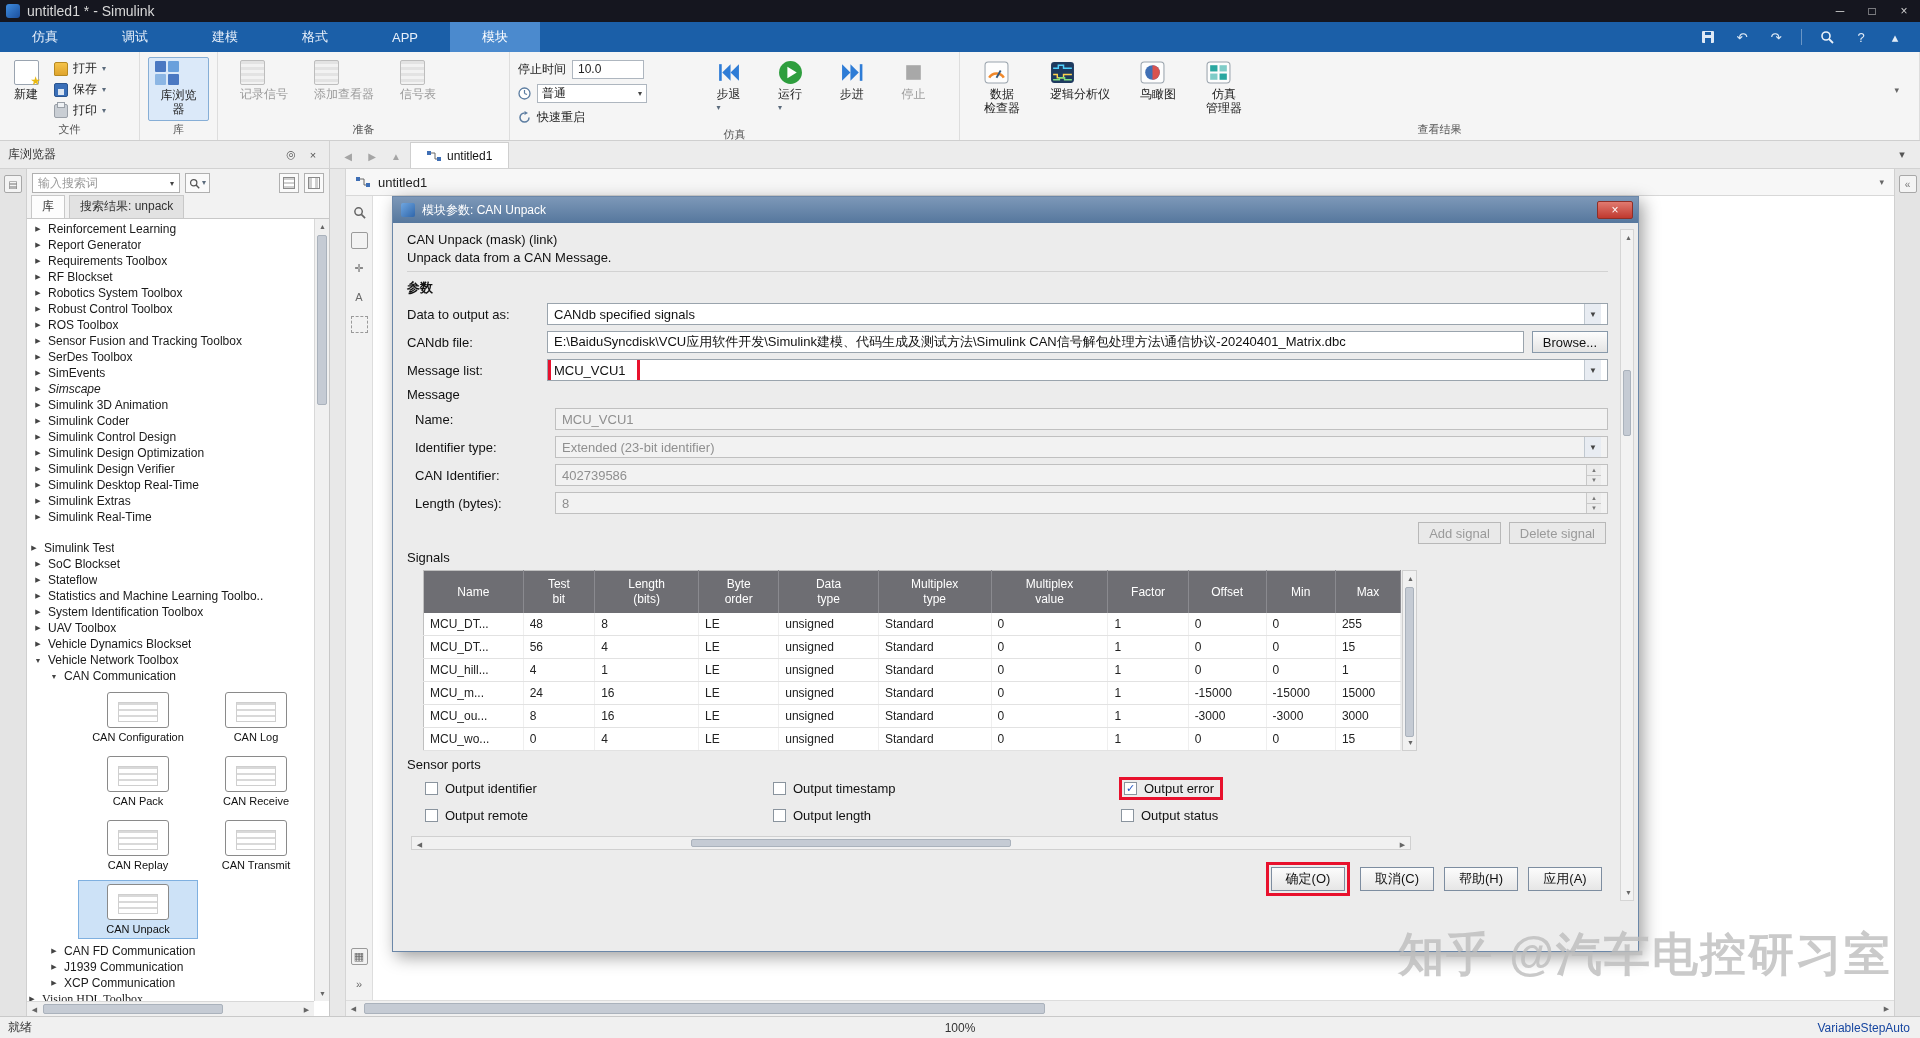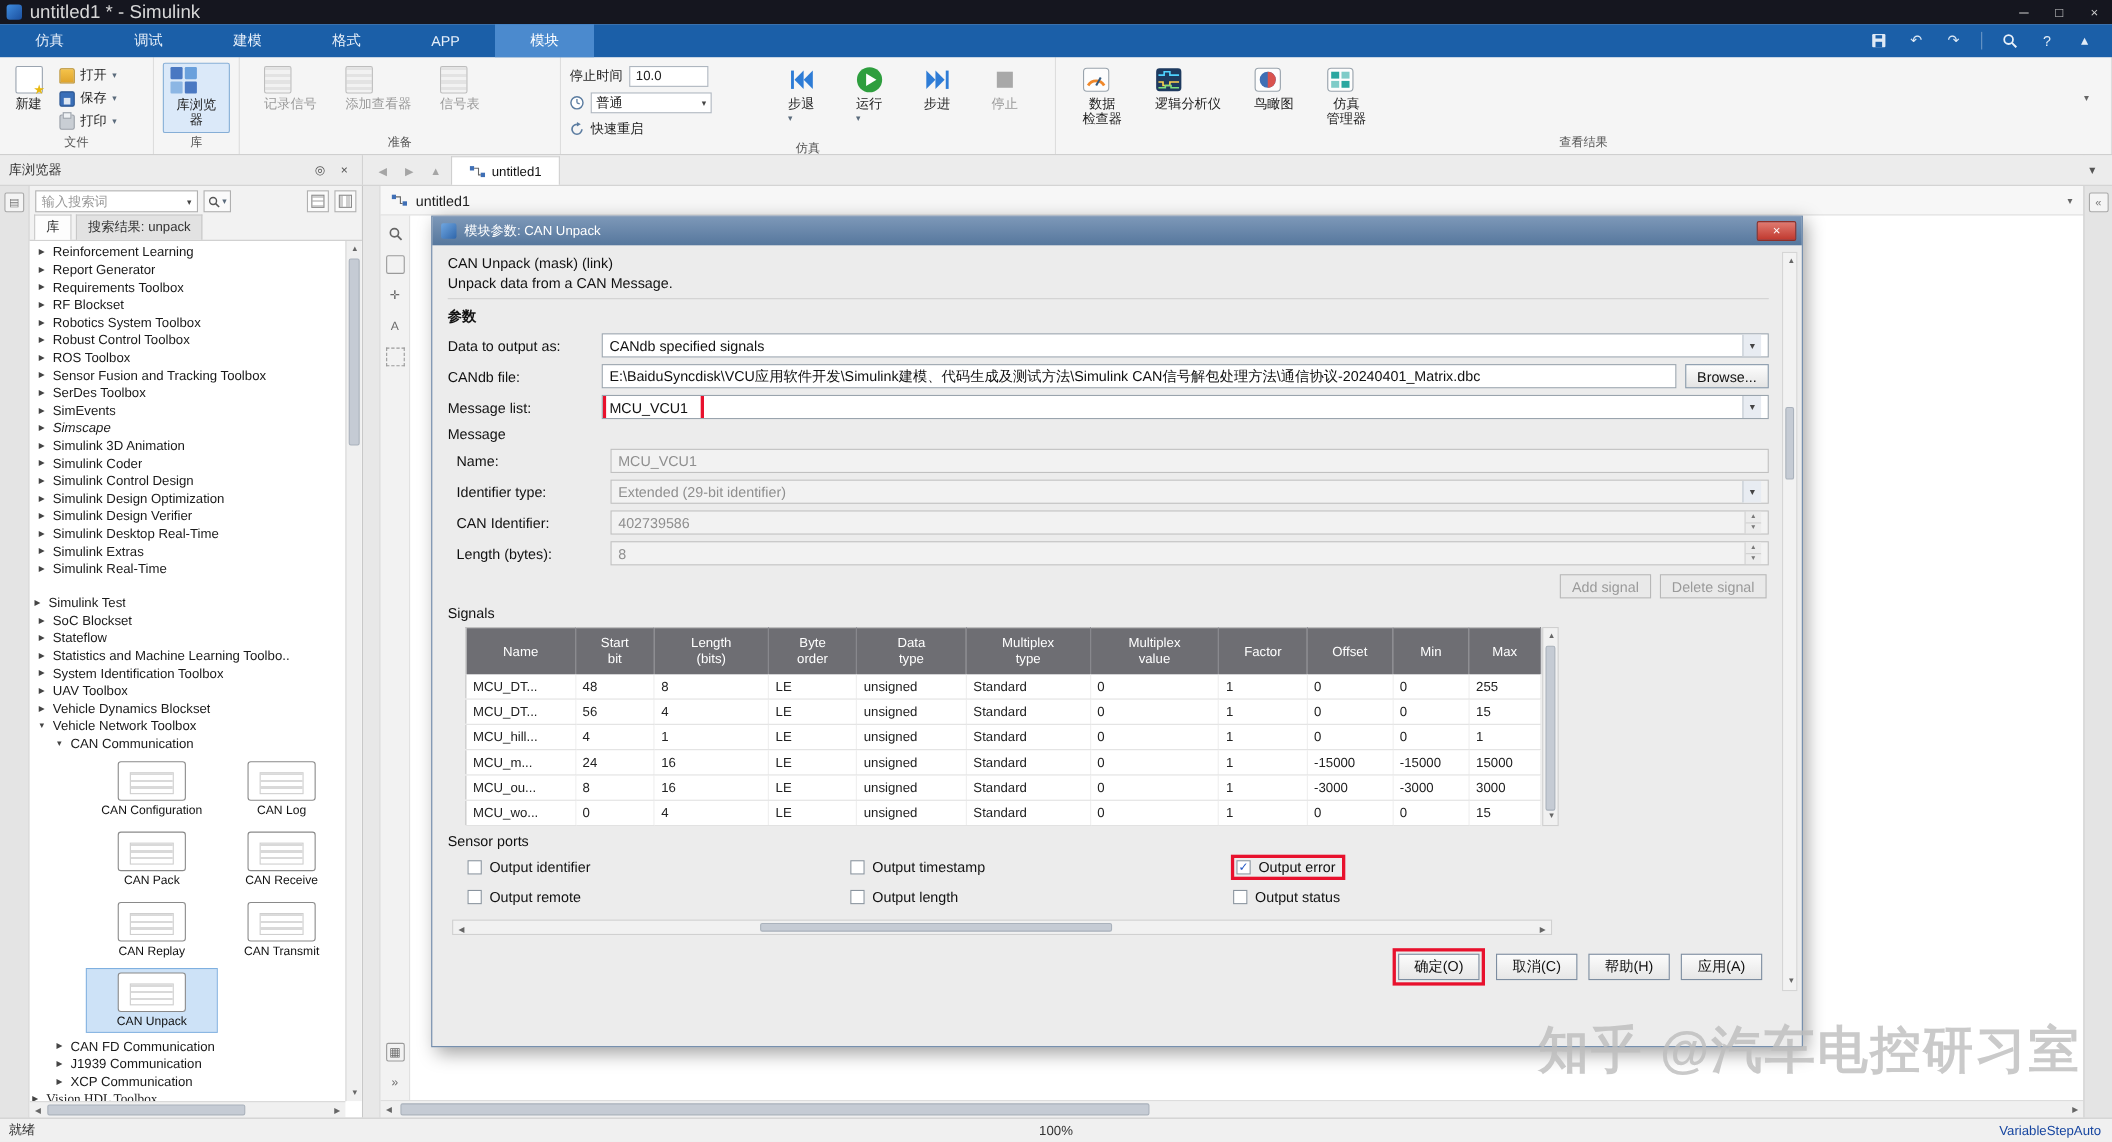--- a/index.html
+++ b/index.html
@@ -16,7 +16,7 @@
   .titlebar{position:absolute;left:0;right:0;top:0;height:22px;background:var(--titlebar-bg);
             display:flex;align-items:center;color:#d8d8d8;padding-left:6px;z-index:10;}
   .app-icon{width:14px;height:14px;margin-right:7px;background:linear-gradient(135deg,#3f8cde,#1b4f9e);border-radius:3px;}
-  .title-text{font-size:17px;}
+  .title-text{font-size:14px;}
   .win-controls{margin-left:auto;display:flex;height:100%;}
   .win-btn{width:32px;height:100%;display:flex;align-items:center;justify-content:center;font-size:12px;color:#cfcfcf;}
 

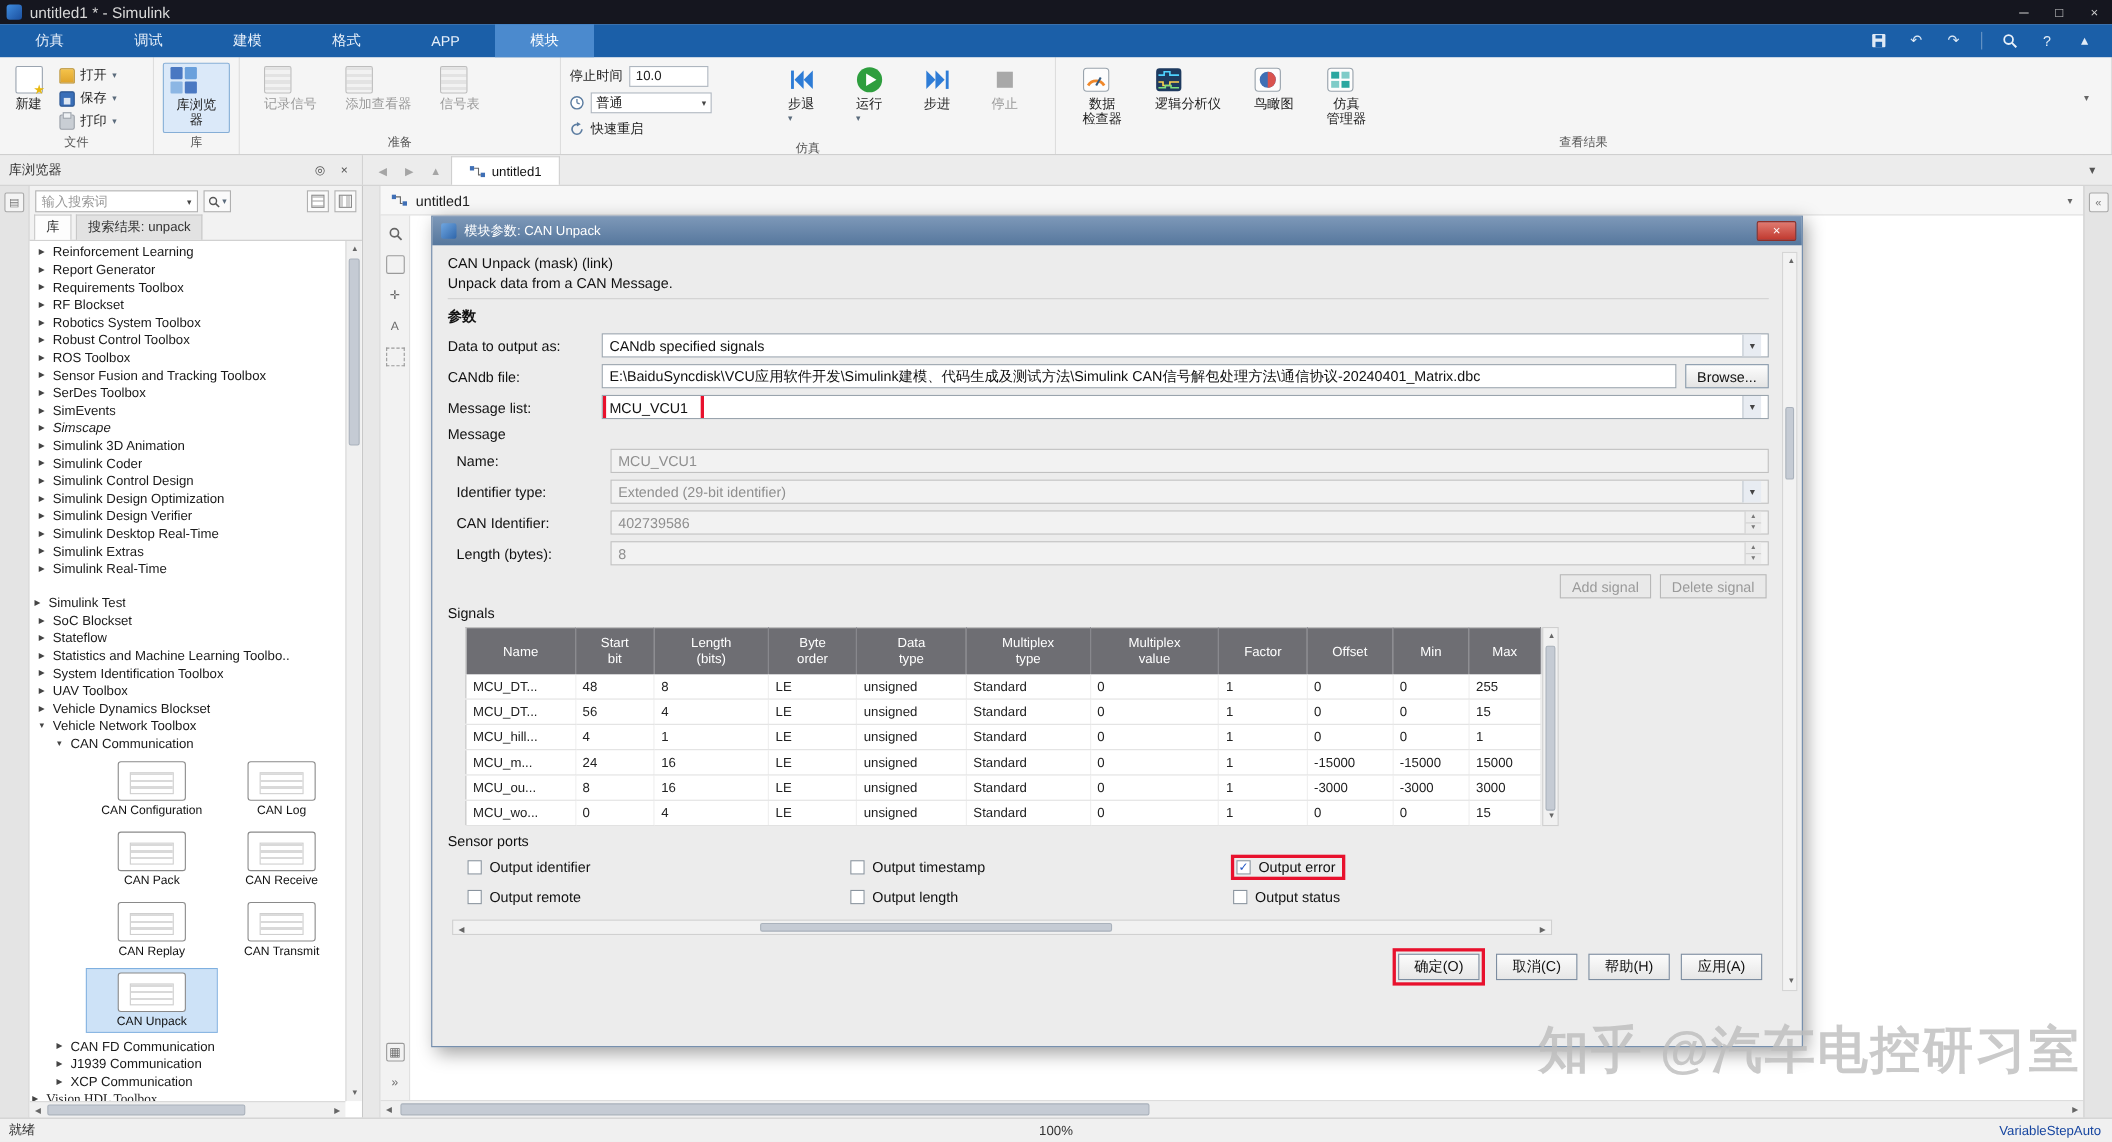--- a/index.html
+++ b/index.html
@@ -734,7 +734,7 @@
     <div class="frow" style="margin-left:8px">
       <span class="flabel">Identifier type:</span>
       <span class="field disabled">
-        <span>Extended (29-bit identifier)</span>
+        <span>Extended (23-bit identifier)</span>
           <span class="dd">▼</span>
       </span>
     </div>

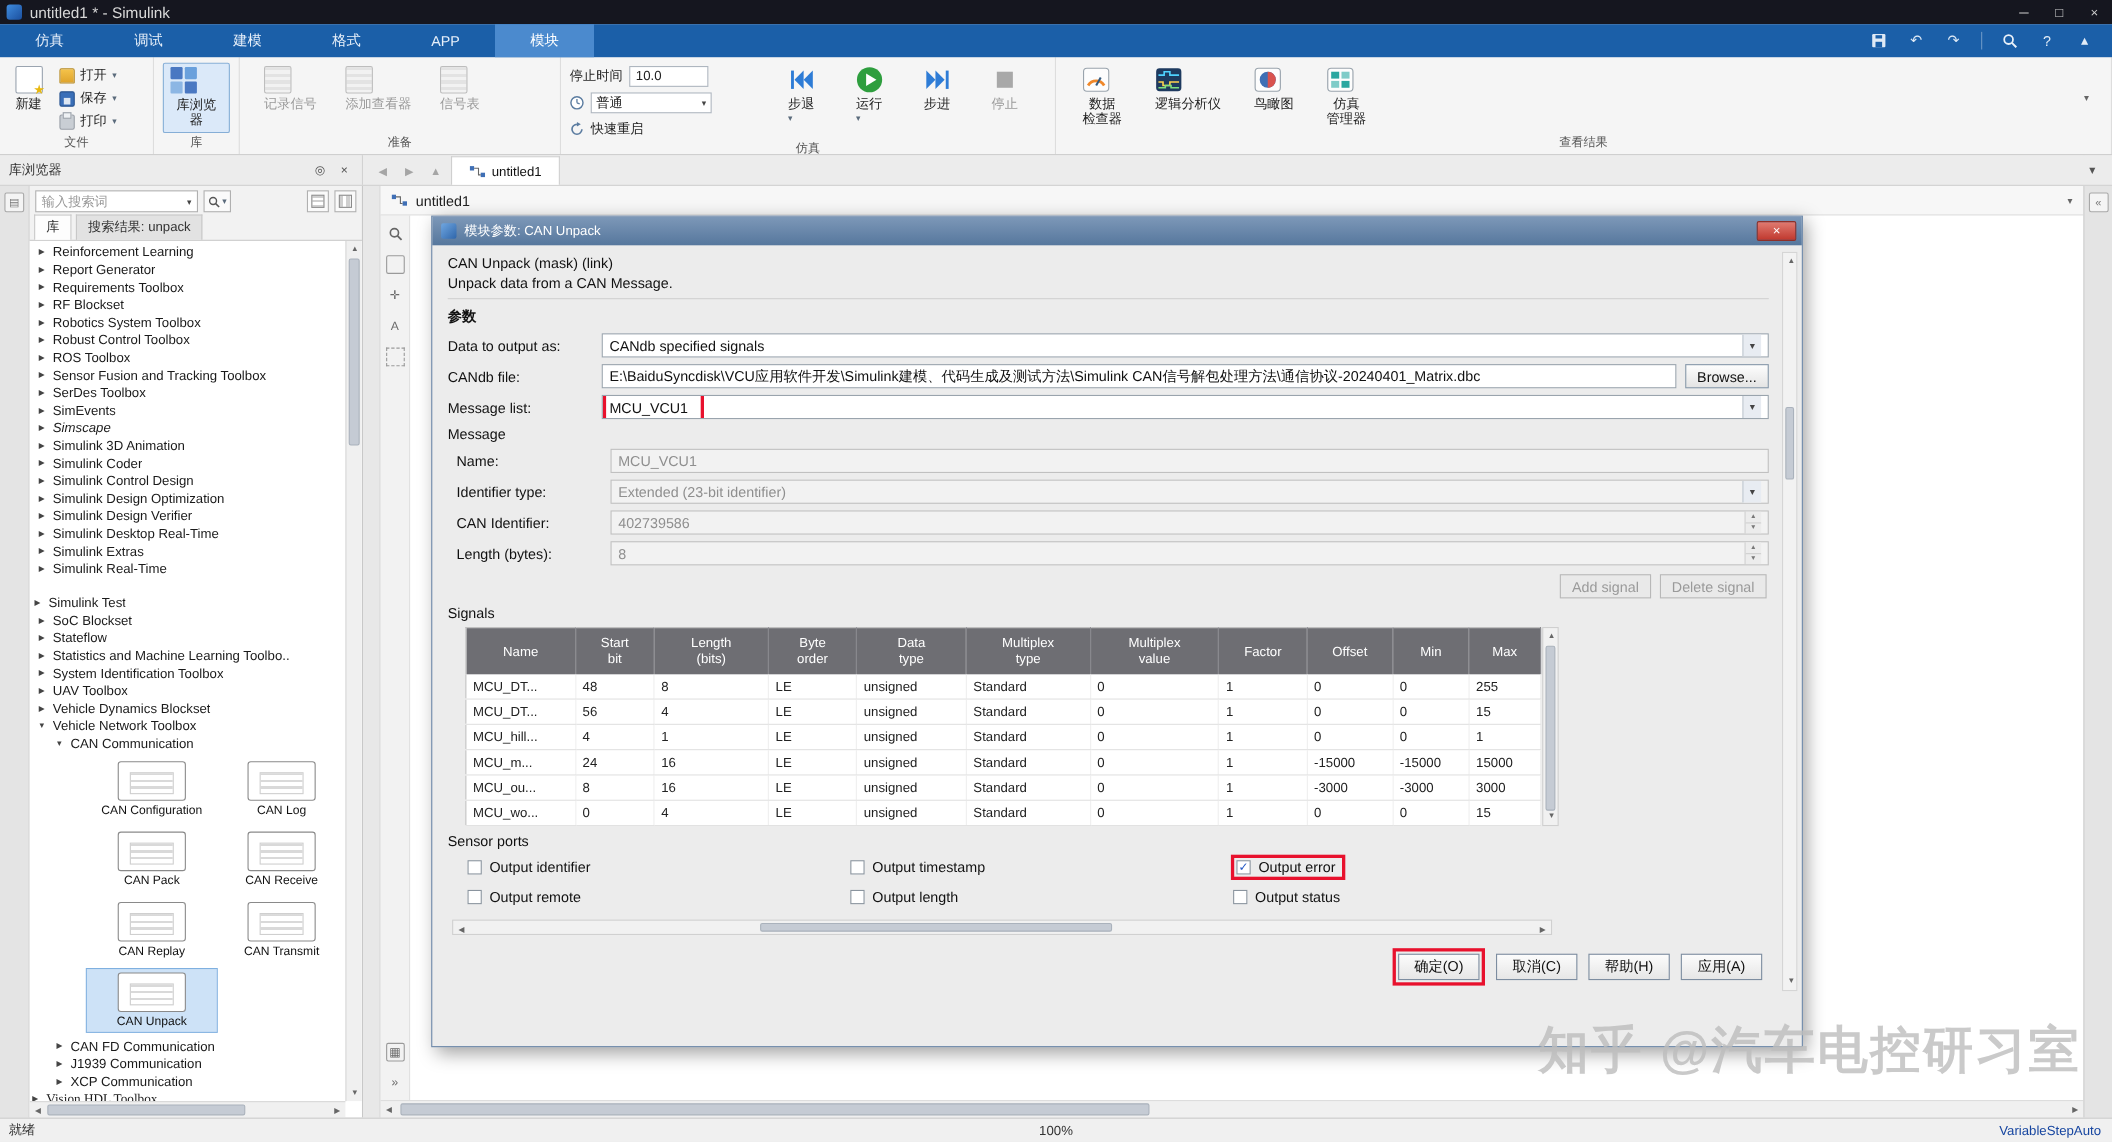--- a/index.html
+++ b/index.html
@@ -787,7 +787,7 @@
                 <div>Name</div>
               </th>
               <th>
-                <div>Start</div>
+                <div>Test</div>
                 <div>bit</div>
               </th>
               <th>

